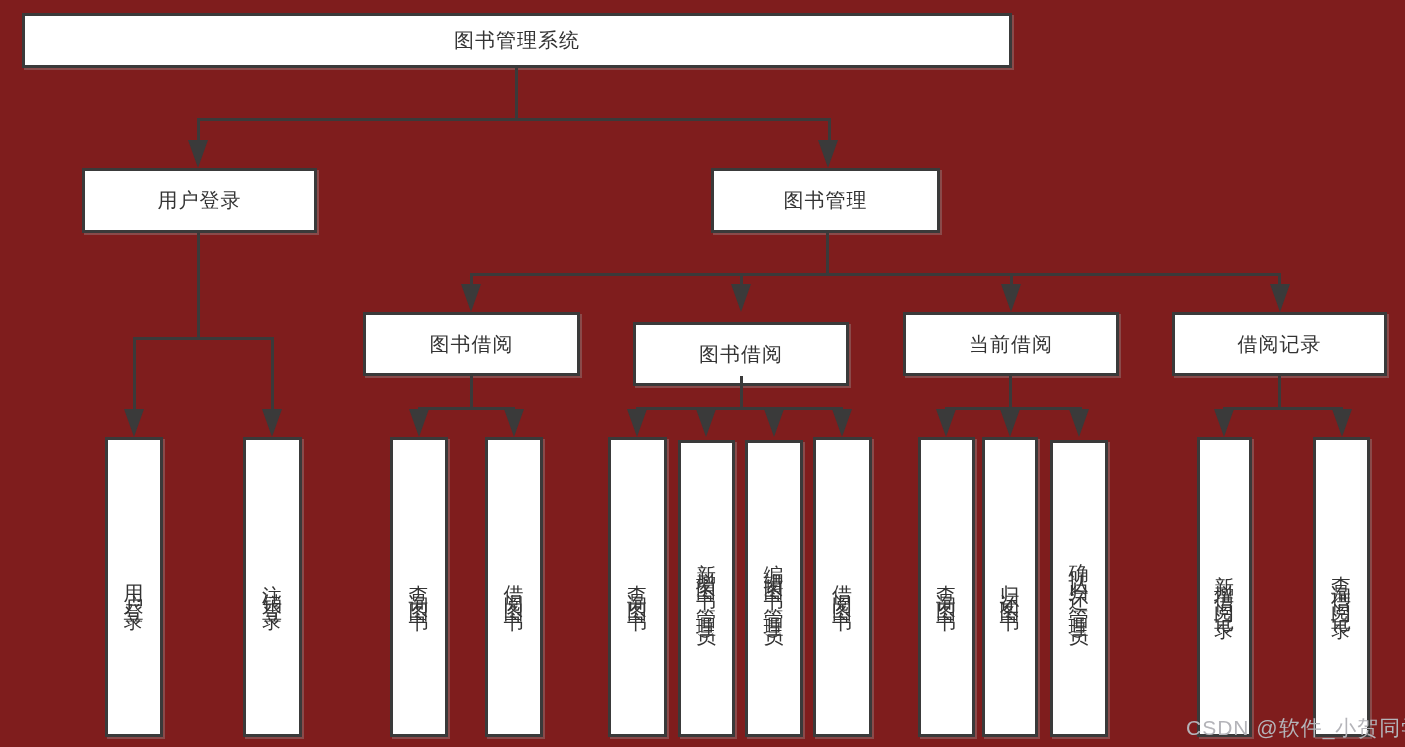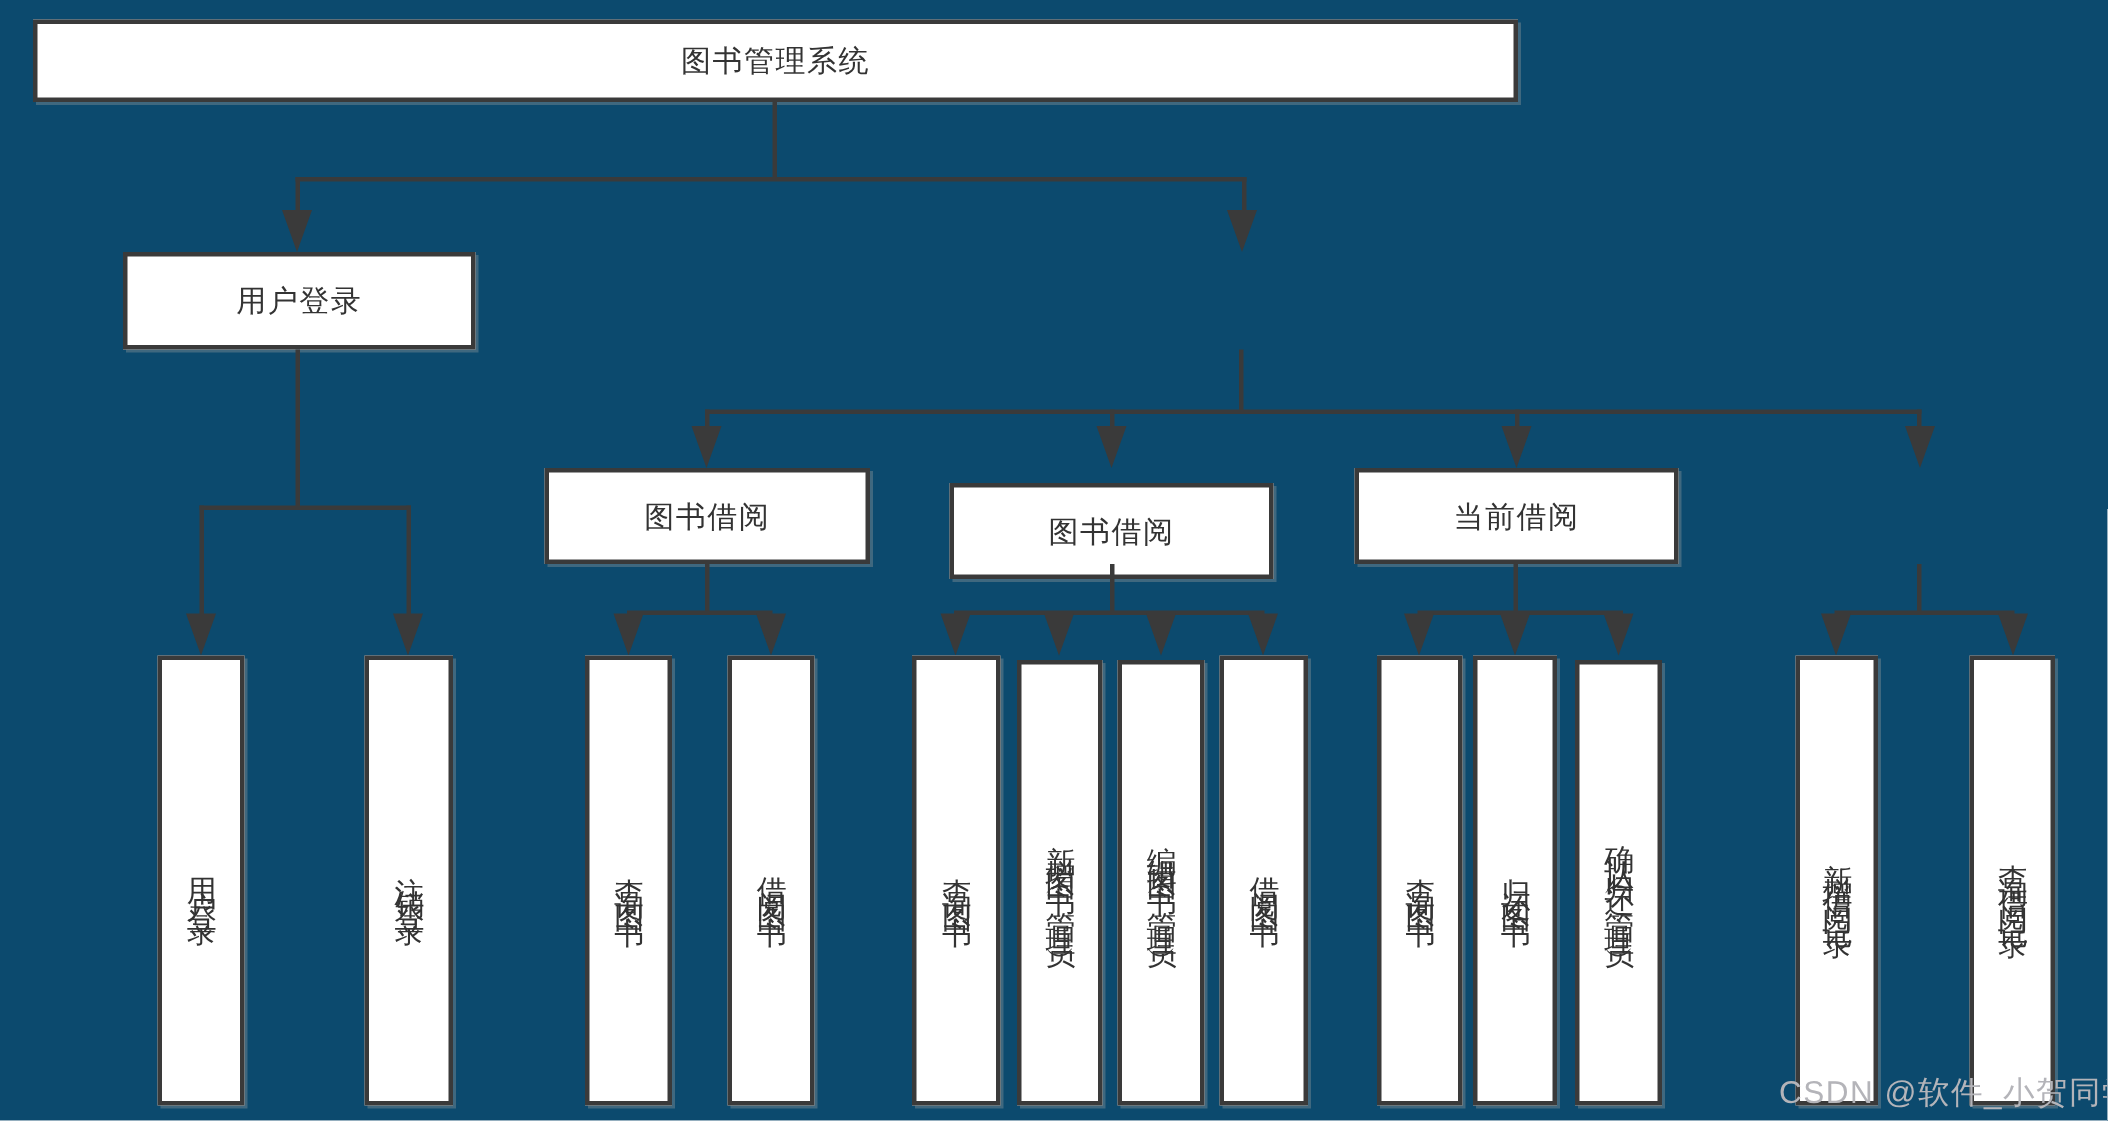--- a/index.html
+++ b/index.html
@@ -4,7 +4,7 @@
 <style>
   html,body { margin:0; padding:0; background:#ffffff; }
   .canvas {
-    position:relative; width:1405px; height:747px; background:#0c4a6e;
+    position:relative; width:1405px; height:747px; background:#7f1d1d;
     font-family:"Liberation Sans", sans-serif; color:#333333; overflow:hidden;
   }
   .box {

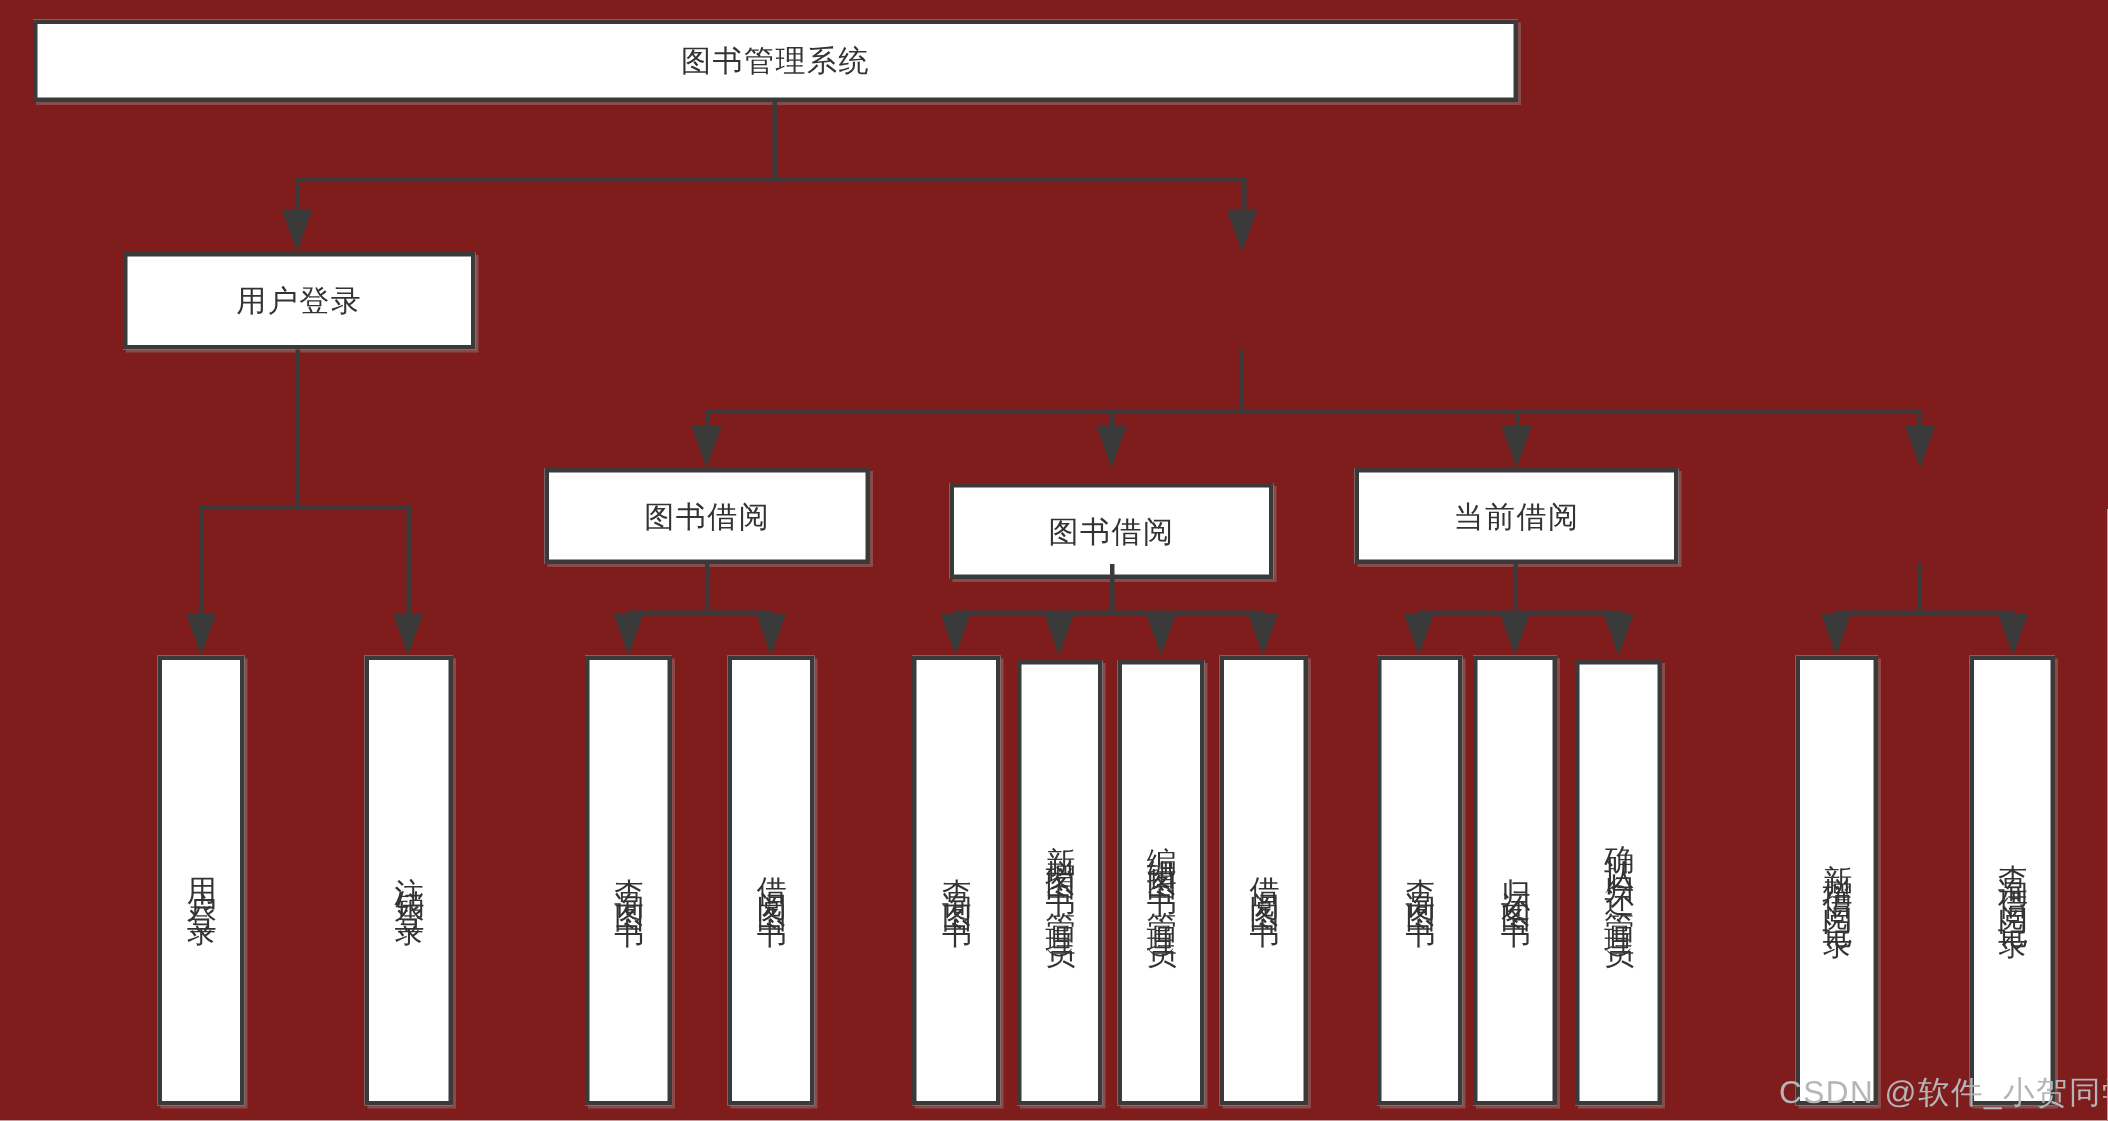--- a/index.html
+++ b/index.html
@@ -47,6 +47,9 @@
 
   <div class="box hbox" style="left:82px;top:168px;width:235px;height:65px">
     <span>用户登录</span>
+  </div>
+  <div class="box hbox" style="left:711px;top:168px;width:229px;height:65px">
+    <span>图书管理</span>
   </div>
 
   <div class="vl" style="left:197px;top:233px;height:107px"></div>

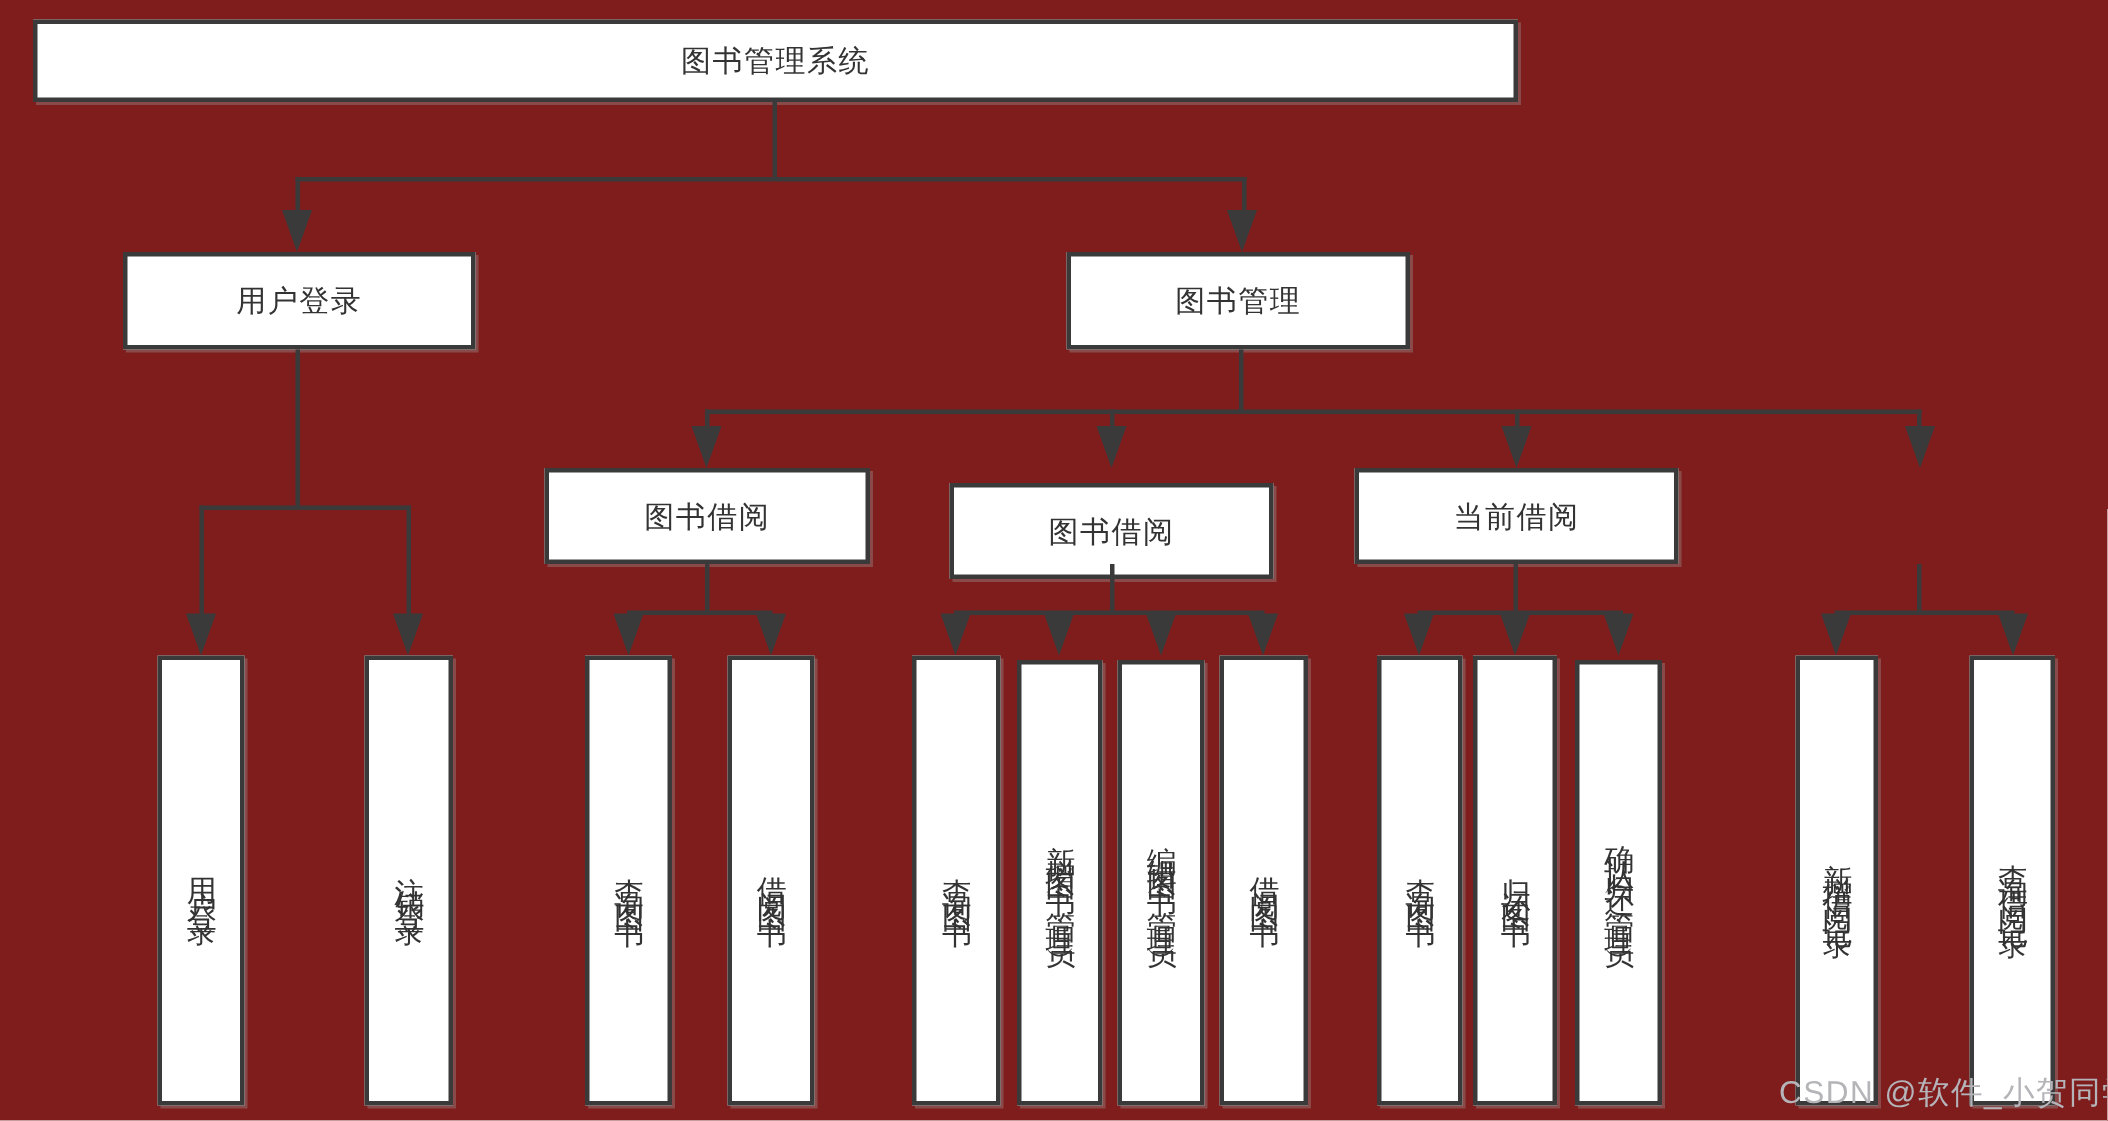--- a/index.html
+++ b/index.html
@@ -79,6 +79,9 @@
   <div class="box hbox" style="left:903px;top:312px;width:216px;height:64px">
     <span>当前借阅</span>
   </div>
+  <div class="box hbox" style="left:1172px;top:312px;width:215px;height:64px">
+    <span>借阅记录</span>
+  </div>
 
   <div class="vl" style="left:470px;top:376px;height:33px"></div>
   <div class="hl" style="left:418px;top:407px;width:97px"></div>

